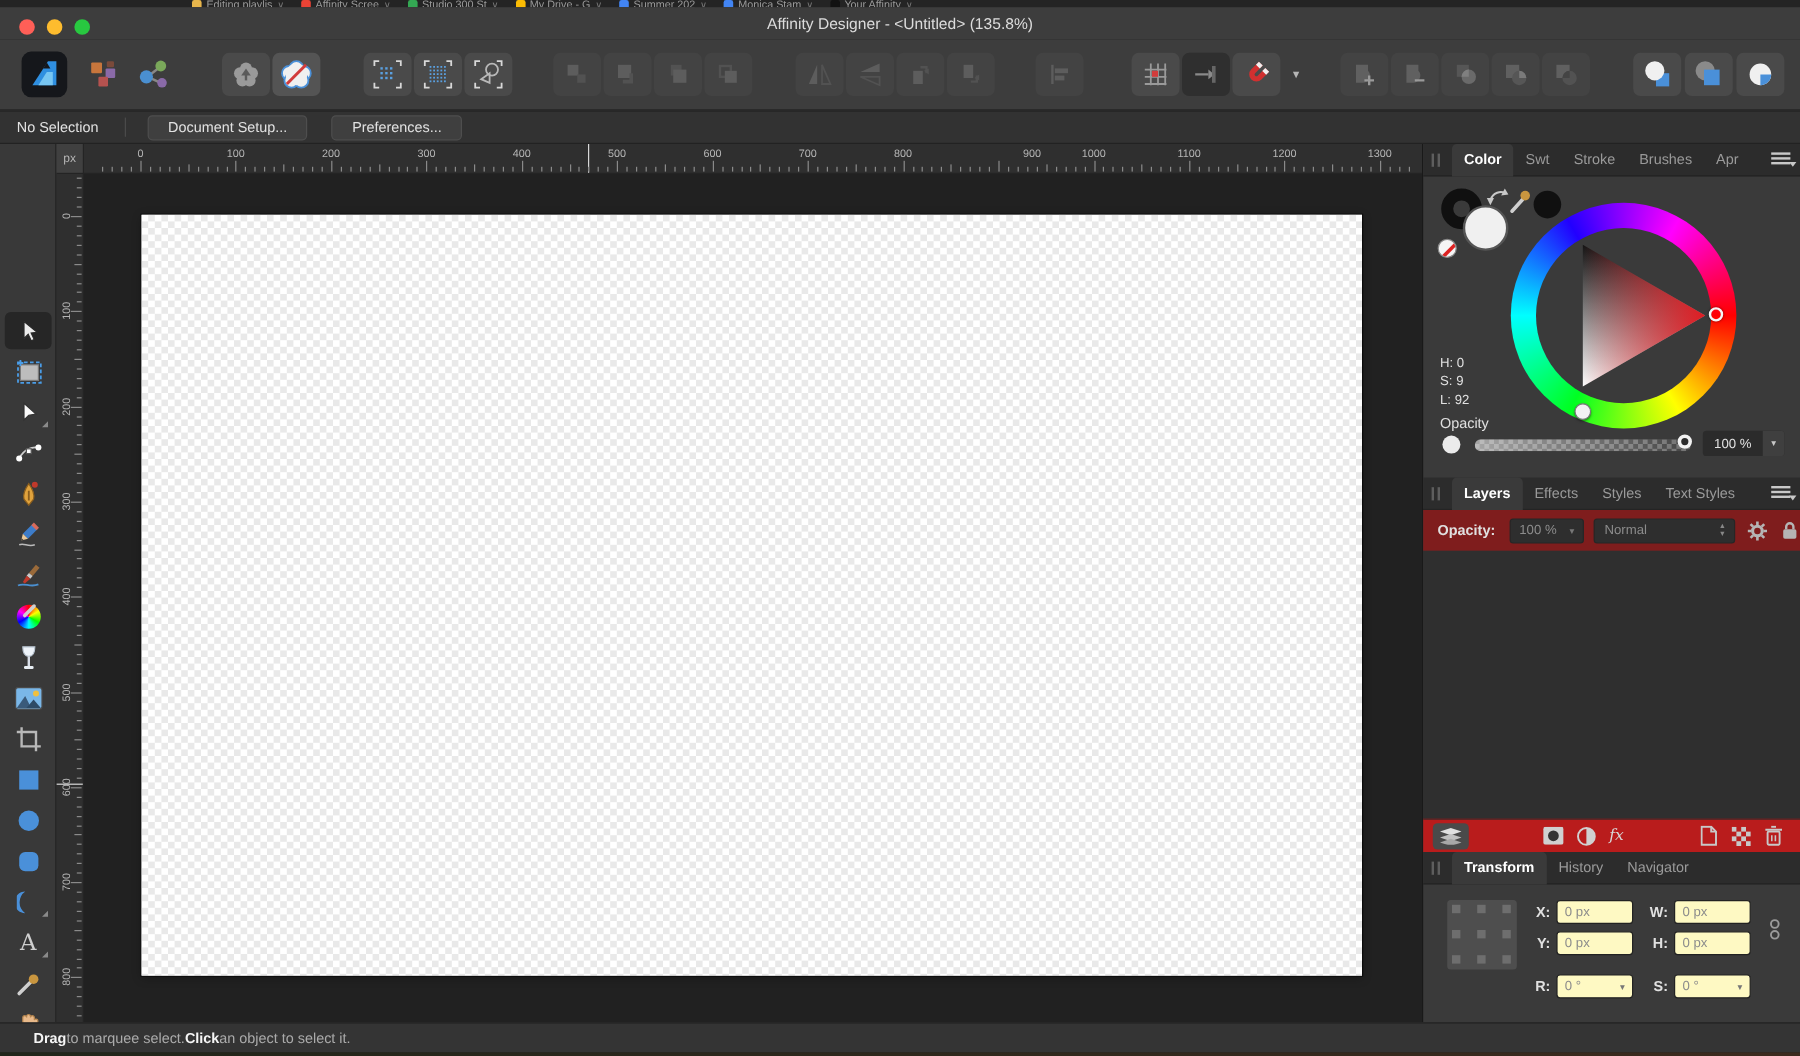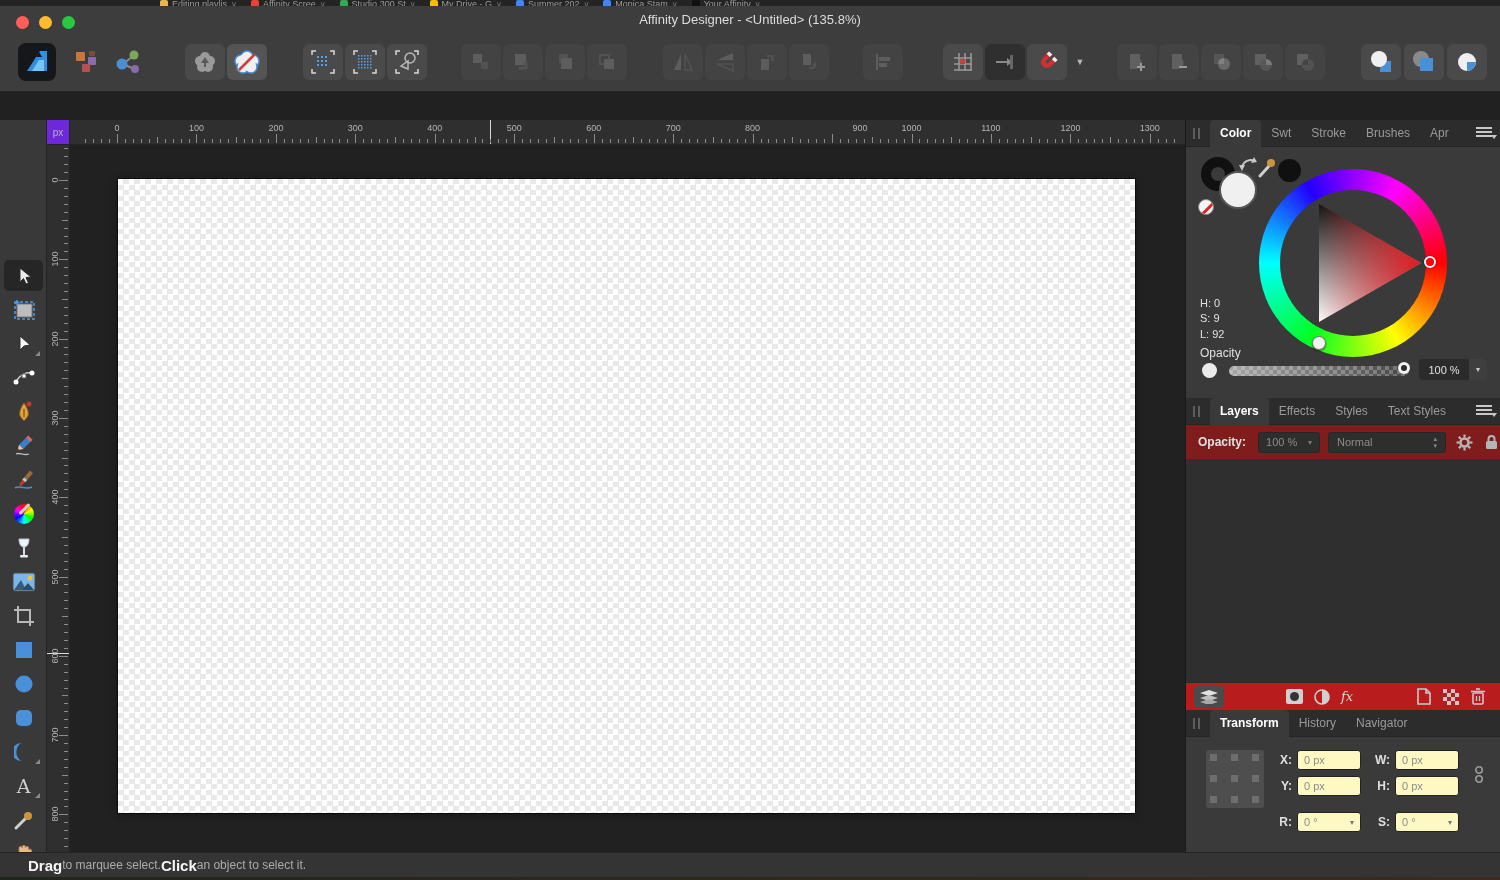--- a/index.html
+++ b/index.html
@@ -458,6 +458,12 @@
     </div>
   </div>
 
+  <div class="contextbar">
+    <span class="ctx-status">No Selection</span>
+    <span class="ctx-div"></span>
+    <button class="ctx-btn">Document Setup...</button>
+    <button class="ctx-btn">Preferences...</button>
+  </div>
 
   <div class="tools">
     <div class="tool sel" style="top:140px">

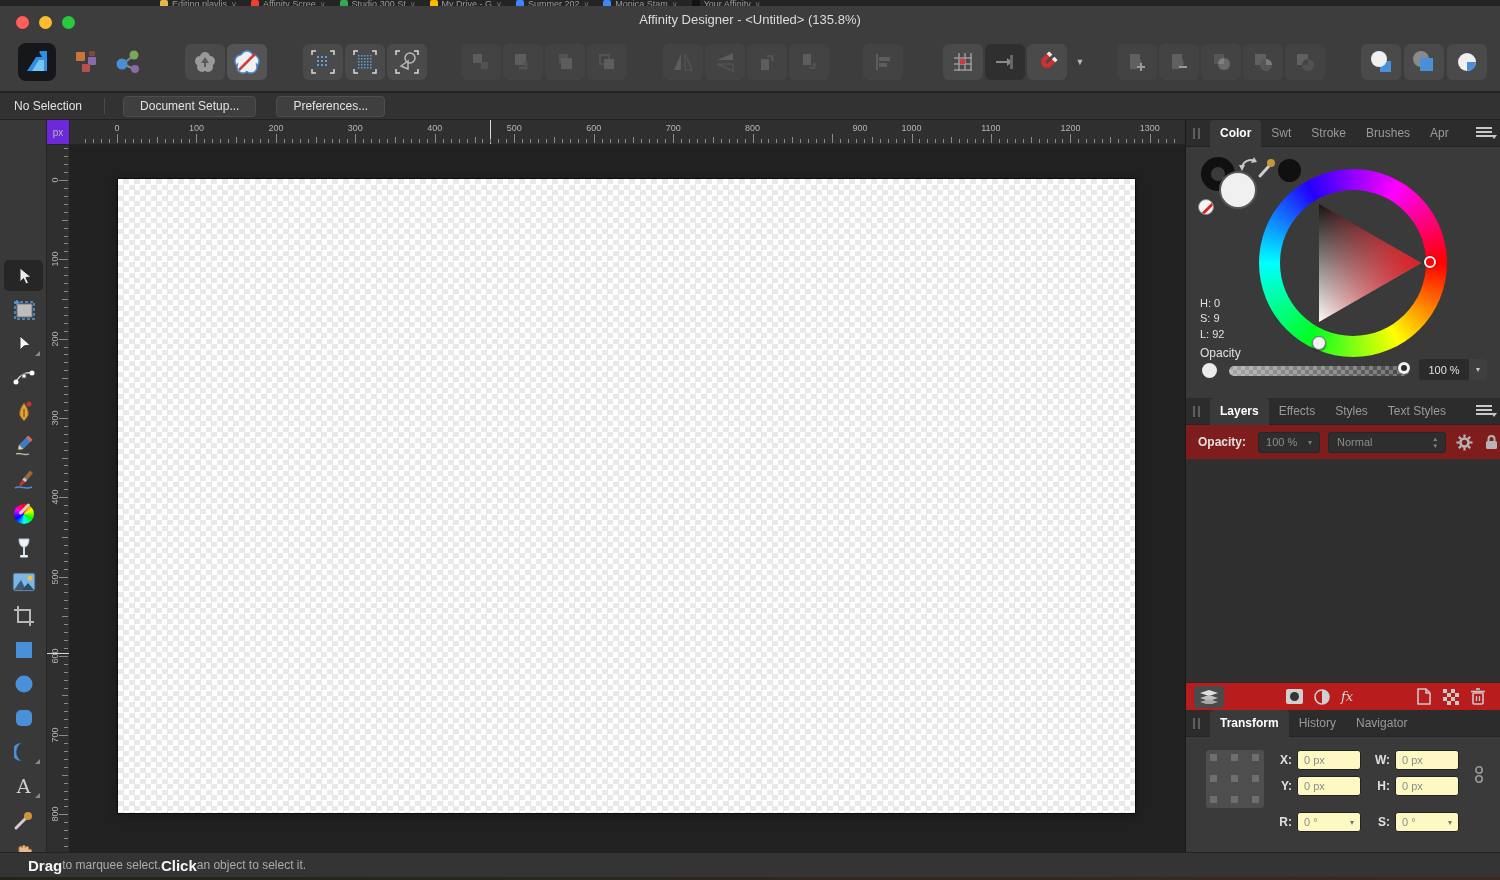--- a/index.html
+++ b/index.html
@@ -45,7 +45,7 @@
   .text-tool-glyph { font-family:"DejaVu Serif", serif; font-size:19px; color:#cfcfcf; }
 
   
-  .ruler-corner { position:absolute; left:47px; top:120px; width:23px; height:25px; background:#6d28d9; color:#b5b5b5; font-size:10px; display:flex; align-items:center; justify-content:center; border-right:1px solid #242424; border-bottom:1px solid #242424; }
+  .ruler-corner { position:absolute; left:47px; top:120px; width:23px; height:25px; background:#404040; color:#b5b5b5; font-size:10px; display:flex; align-items:center; justify-content:center; border-right:1px solid #242424; border-bottom:1px solid #242424; }
   .hruler { position:absolute; left:70px; top:120px; width:1115px; height:25px; background:#2f2f2f; border-bottom:1px solid #242424; overflow:hidden; }
   .hruler .tick { position:absolute; bottom:1px; width:1px; height:4px; background:#8a8a8a; }
   .hruler .t5 { height:6px; } .hruler .t10 { height:9px; }

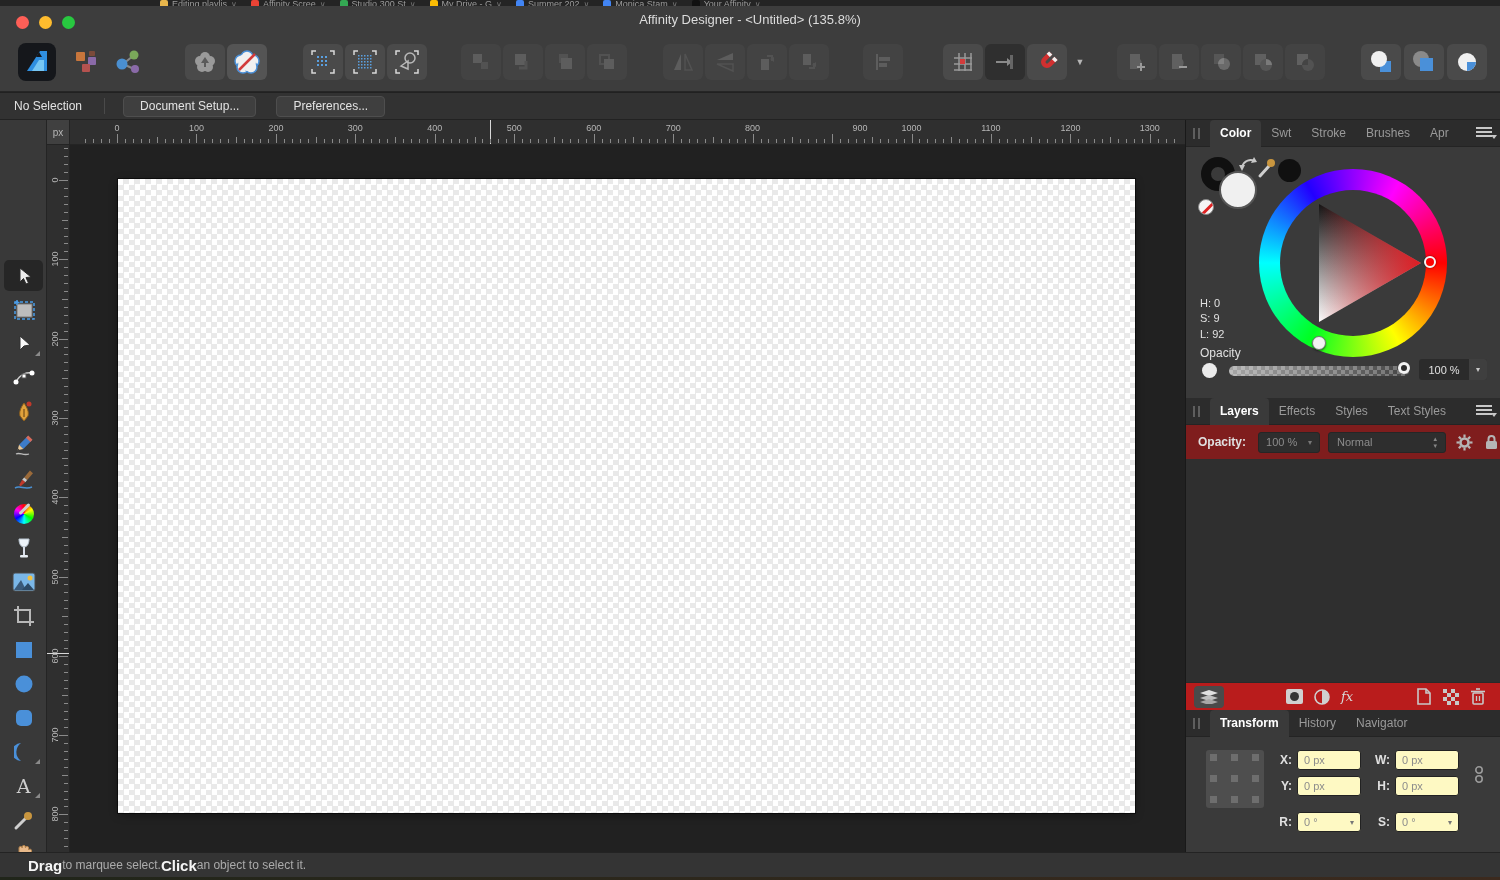--- a/index.html
+++ b/index.html
@@ -118,7 +118,7 @@
 
   
   .statusbar { position:absolute; left:0; top:852px; width:1500px; height:25px; background:#343434; border-top:1px solid #232323; display:flex; align-items:center; }
-  .statusbar .b { font-size:15px; font-weight:bold; color:#f5f5f5; }
+  .statusbar .b { font-size:12px; font-weight:bold; color:#f5f5f5; }
   .statusbar .t { font-size:12px; color:#ababab; }
   .desktop-sliver { position:absolute; left:0; top:877px; width:1500px; height:3px; background:linear-gradient(to right, #20251a, #3c2a1e); }
 </style>

